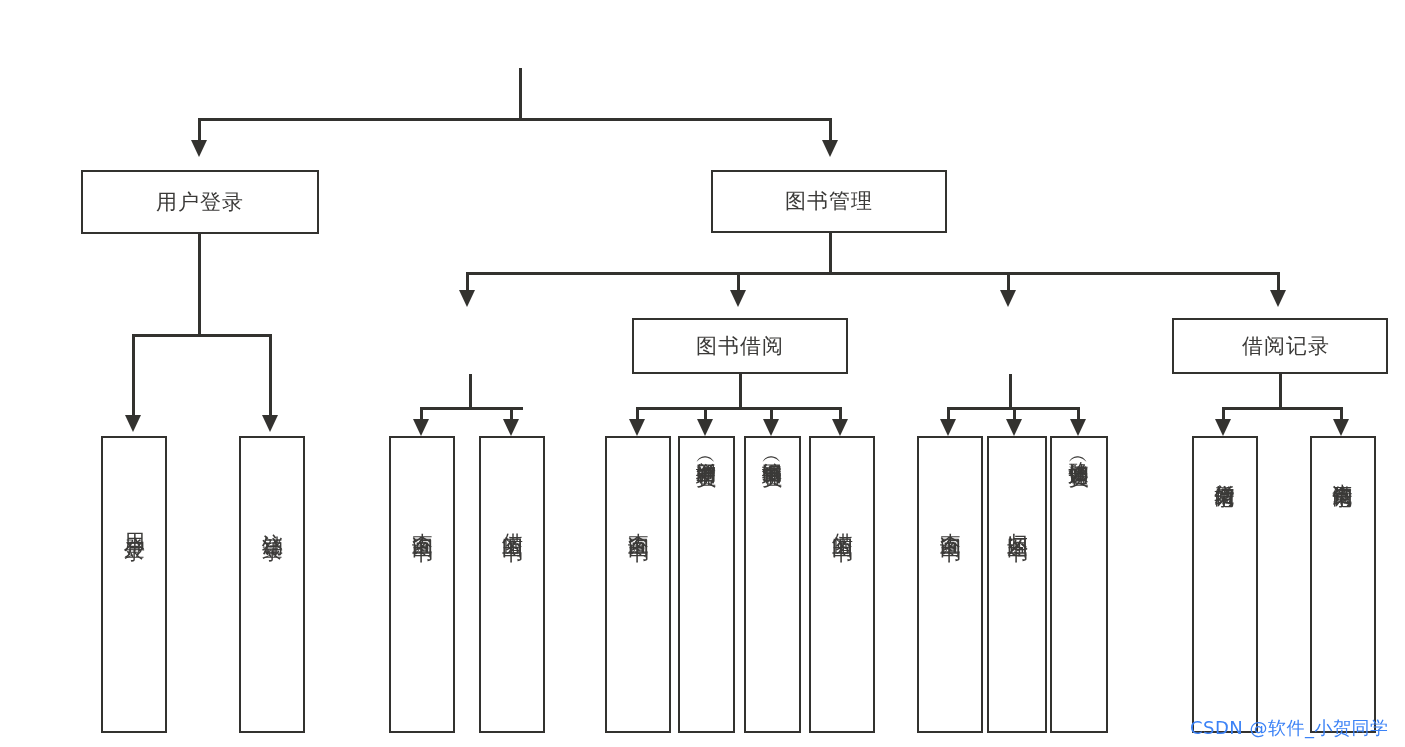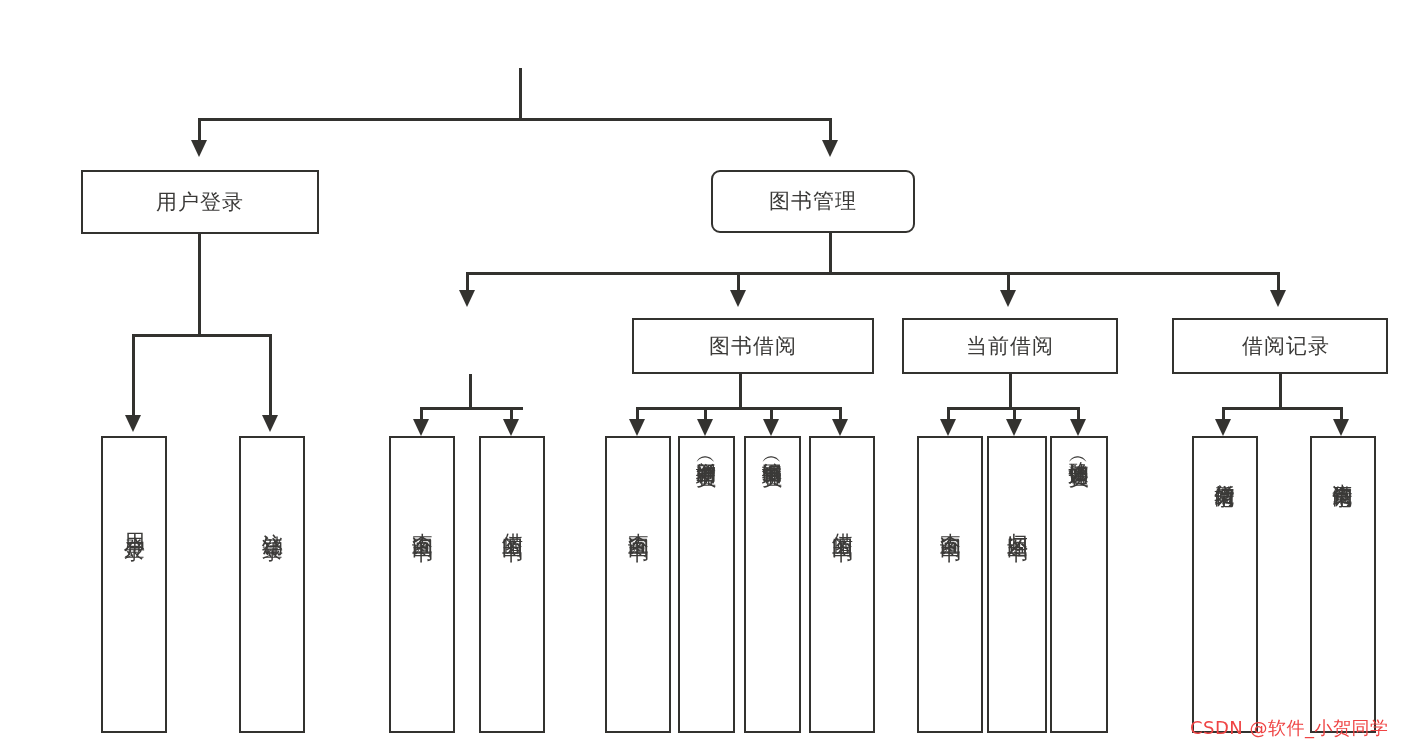--- a/index.html
+++ b/index.html
@@ -80,7 +80,7 @@
     <span class="label">用户登录</span>
   </div>
 
-  <div class="node" style="left:711px;top:170px;width:204px;height:63px;border-radius:9px;">
+  <div class="node" style="left:711px;top:170px;width:236px;height:63px;">
     <span class="label">图书管理</span>
   </div>
 

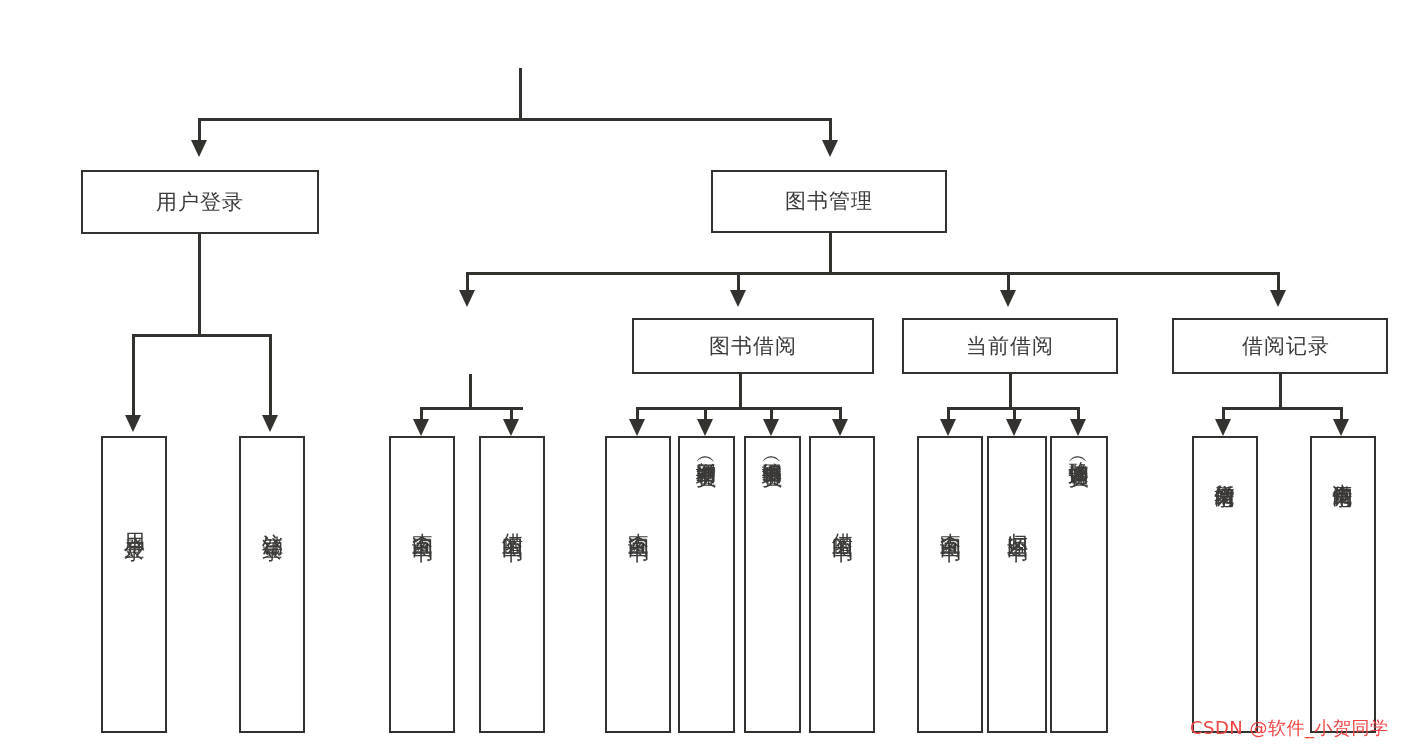--- a/index.html
+++ b/index.html
@@ -102,7 +102,7 @@
   <div class="ln v" style="left:1277px;top:272px;height:20px;"></div>
   <div class="arrow" style="left:1270px;top:290px;"></div>
 
-  <div class="node" style="left:632px;top:318px;width:242px;height:56px;">
+  <div class="node" style="left:632px;top:318px;width:216px;height:56px;">
     <span class="label">图书借阅</span>
   </div>
   <div class="node" style="left:902px;top:318px;width:216px;height:56px;">

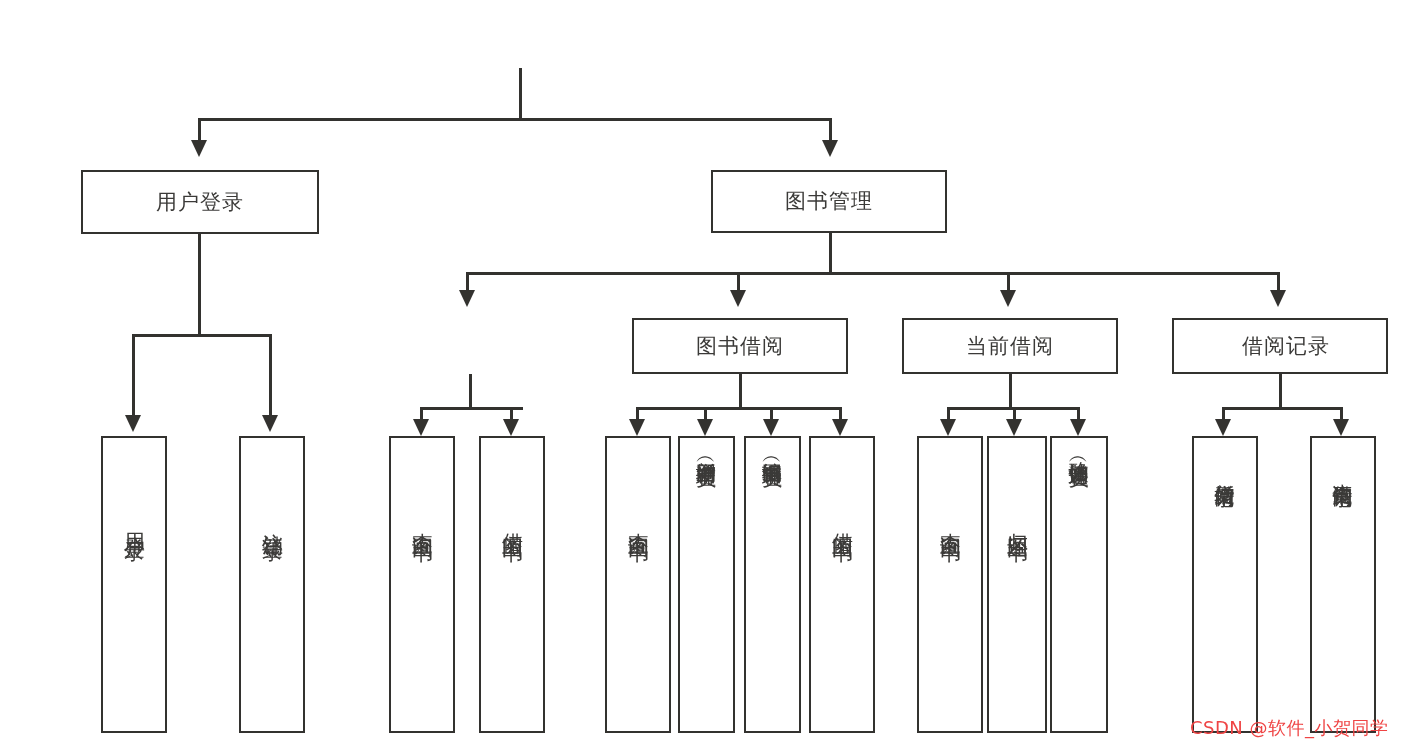--- a/index.html
+++ b/index.html
@@ -105,9 +105,6 @@
   <div class="node" style="left:632px;top:318px;width:216px;height:56px;">
     <span class="label">图书借阅</span>
   </div>
-  <div class="node" style="left:902px;top:318px;width:216px;height:56px;">
-    <span class="label">当前借阅</span>
-  </div>
   <div class="node" style="left:1172px;top:318px;width:216px;height:56px;padding-left:12px;">
     <span class="label">借阅记录</span>
   </div>

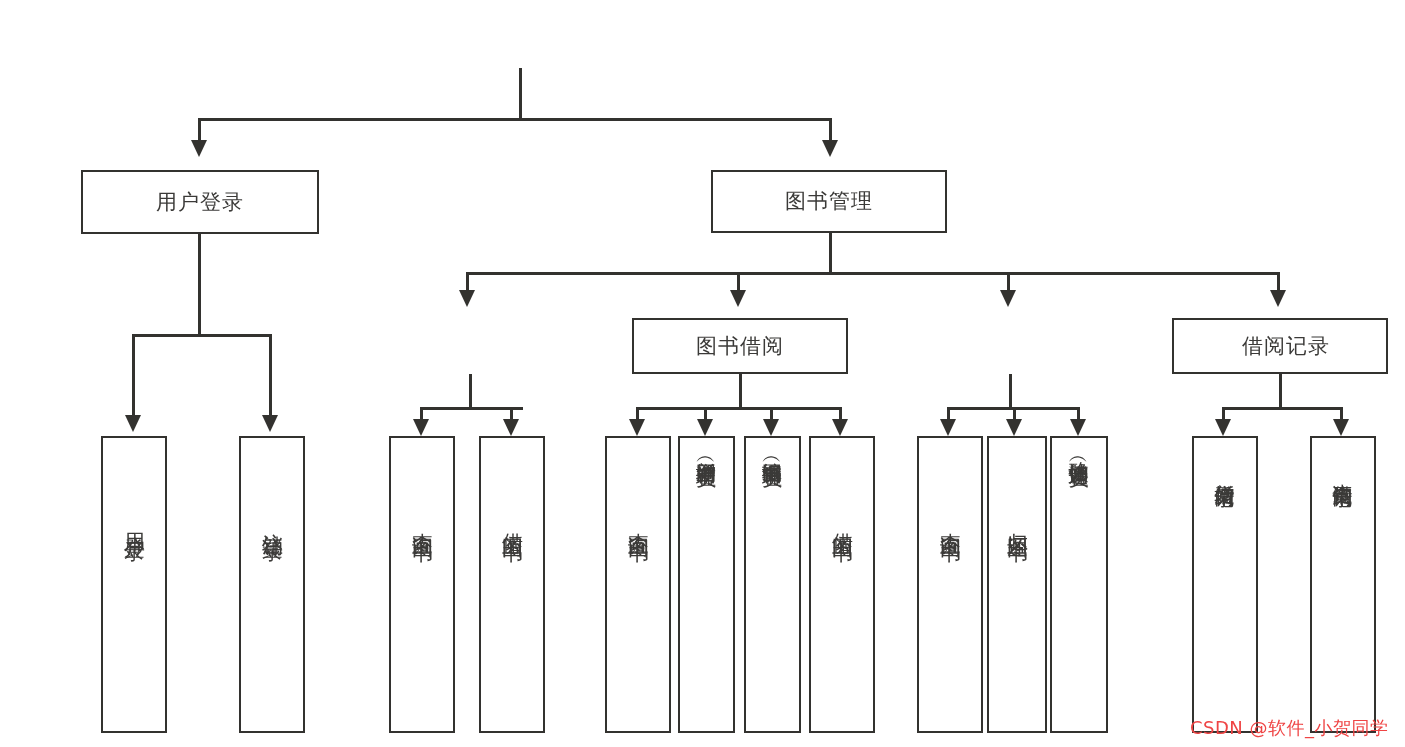--- a/index.html
+++ b/index.html
@@ -55,7 +55,7 @@
   .wm{
     position:absolute;
     font-size:18px;
-    color:#ef4444;
+    color:#3b82f6;
     white-space:nowrap;
     letter-spacing:0.5px;
   }

